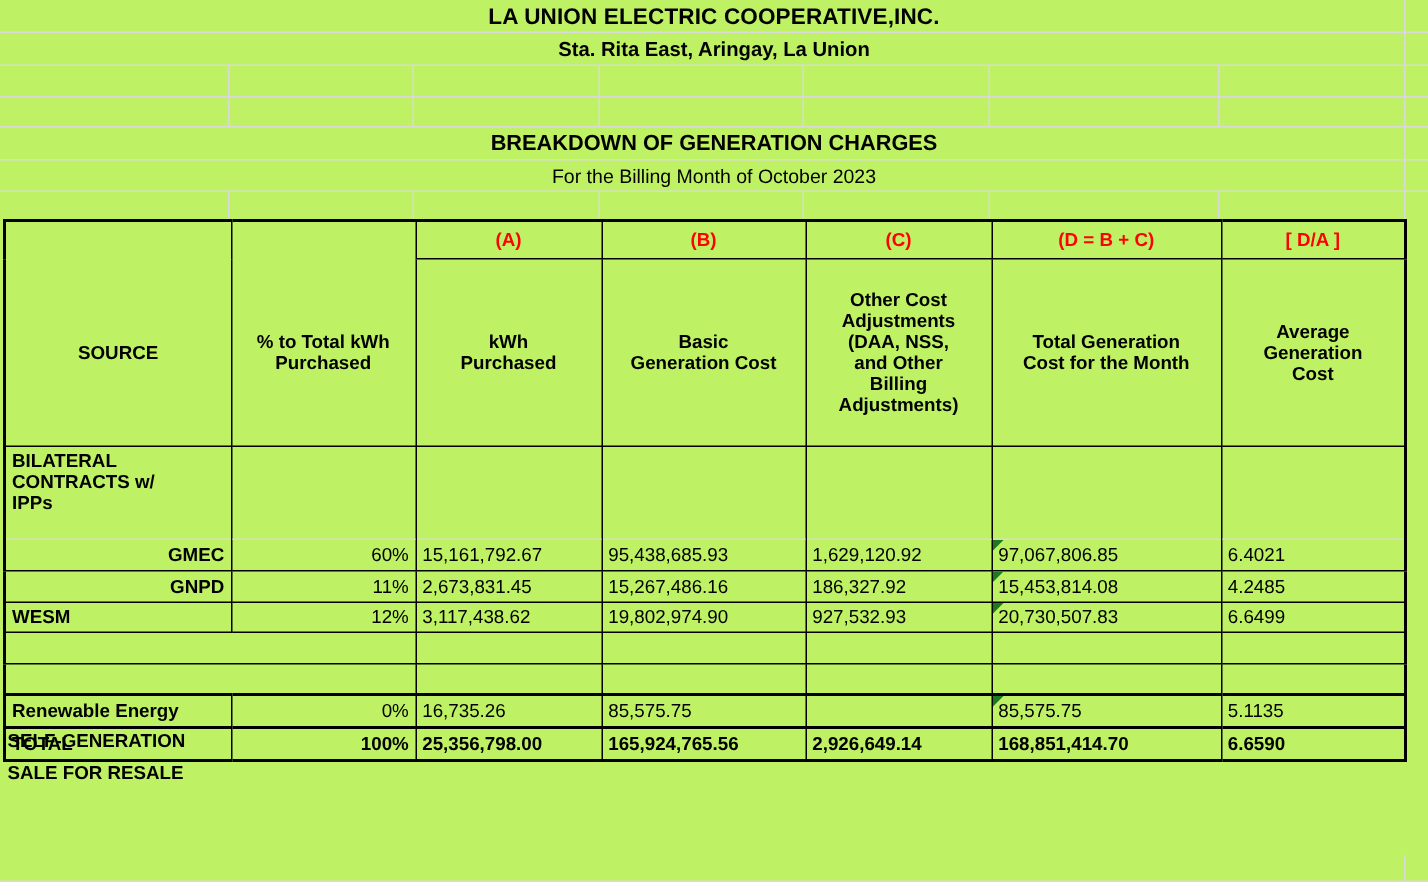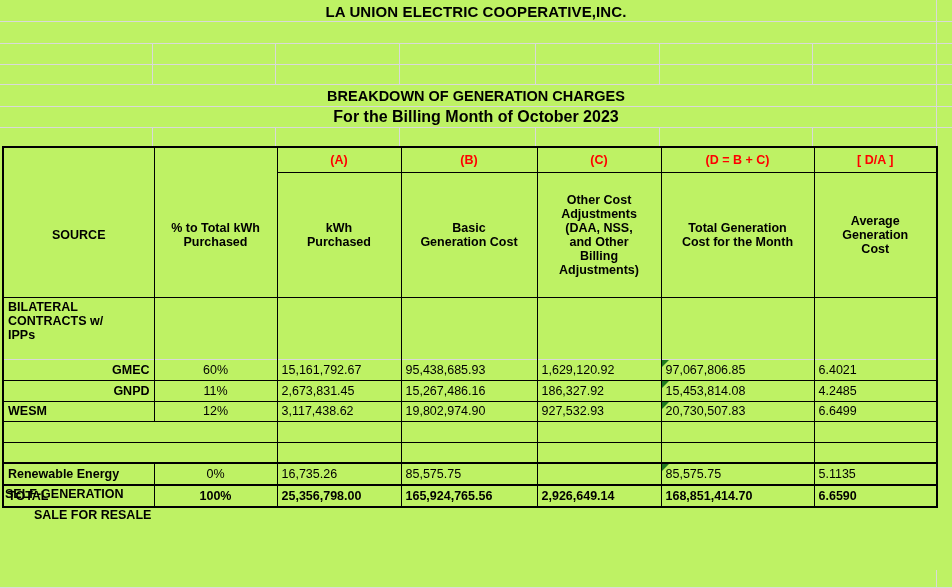--- a/index.html
+++ b/index.html
@@ -198,6 +198,7 @@
   <div class="gridline-h" style="top:587px;"></div>
 
   <div class="title-row title-main" style="top:2px; height:19px;">LA UNION ELECTRIC COOPERATIVE,INC.</div>
+  <div class="title-row title-sub" style="top:23px; height:19px;">Sta. Rita East, Aringay, La Union</div>
   <div class="title-row title-breakdown" style="top:86px; height:19px;">BREAKDOWN OF GENERATION CHARGES</div>
   <div class="title-row title-month" style="top:108px; height:18px;">For the Billing Month of October 2023</div>
 

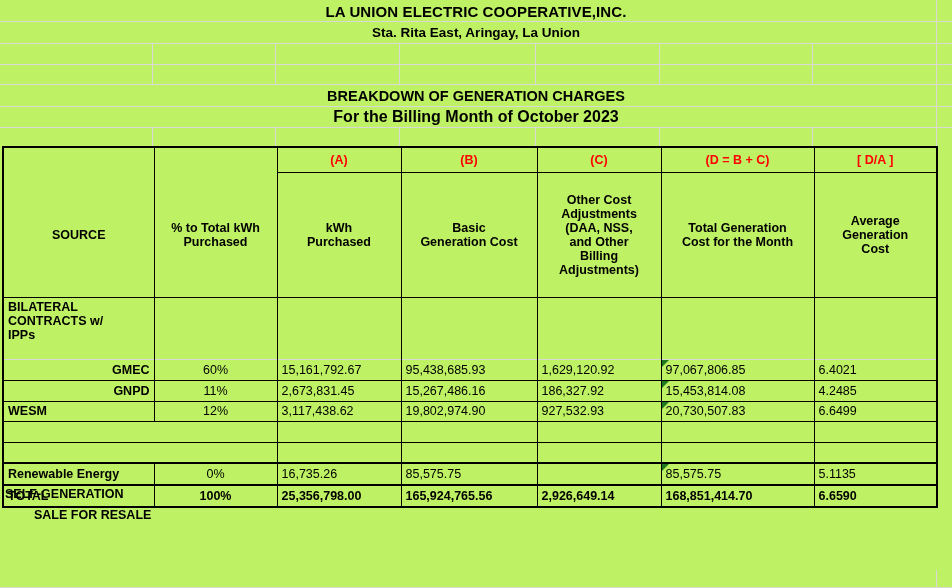--- a/index.html
+++ b/index.html
@@ -61,8 +61,8 @@
     font-weight: bold;
   }
   .title-month {
-    font-size: 16px;
-    font-weight: bold;
+    font-size: 13px;
+    font-weight: normal;
   }
 
   

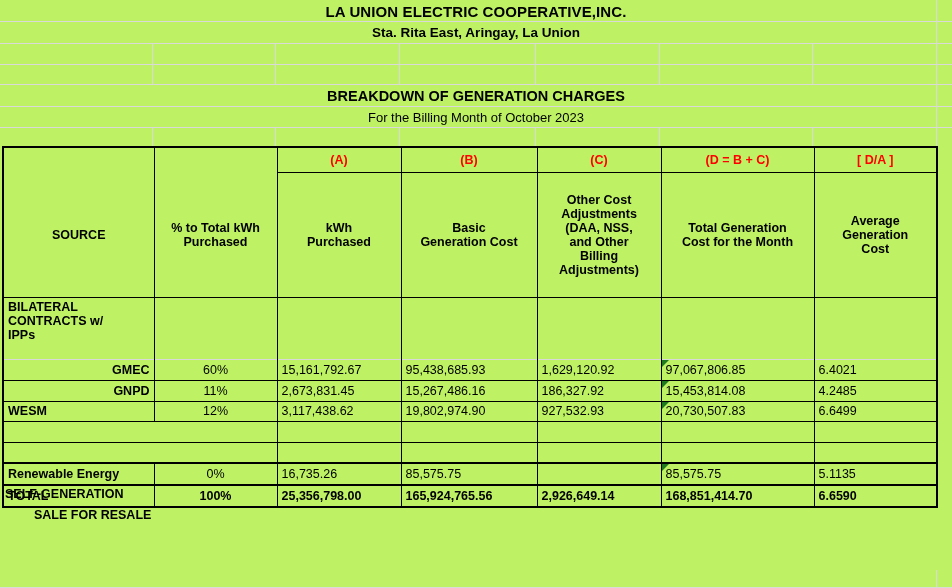--- a/index.html
+++ b/index.html
@@ -122,7 +122,7 @@
     padding-right: 34px;
   }
   .pct-cell {
-    text-align: center;
+    text-align: right;
     font-size: 12.5px;
   }
   .num-cell {

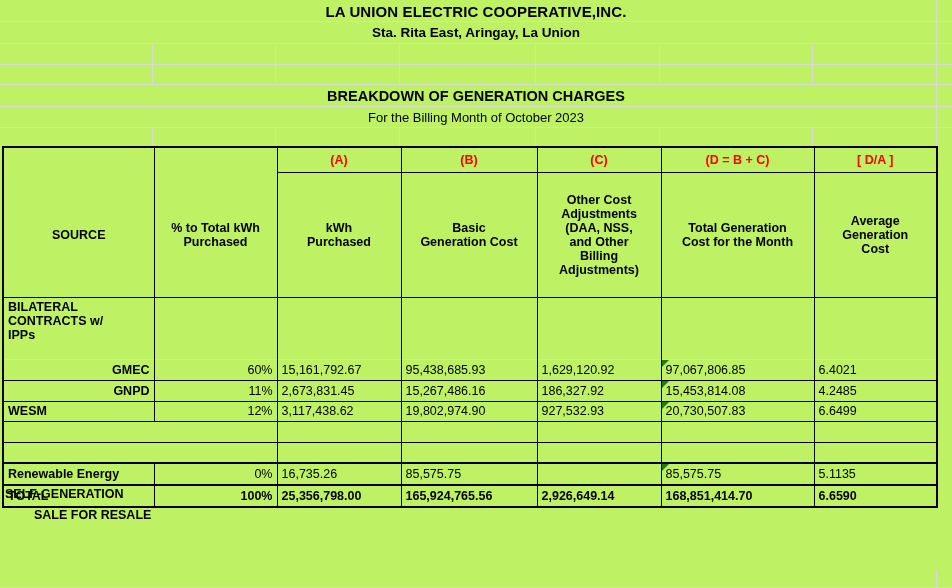--- a/index.html
+++ b/index.html
@@ -360,7 +360,7 @@
   </table>
 
   <div class="overflow-label" style="top:487px;">SELF-GENERATION</div>
-  <div class="overflow-label" style="top:508px;margin-left:29px;">SALE FOR RESALE</div>
+  <div class="overflow-label" style="top:508px;">SALE FOR RESALE</div>
 
 </div>
 

